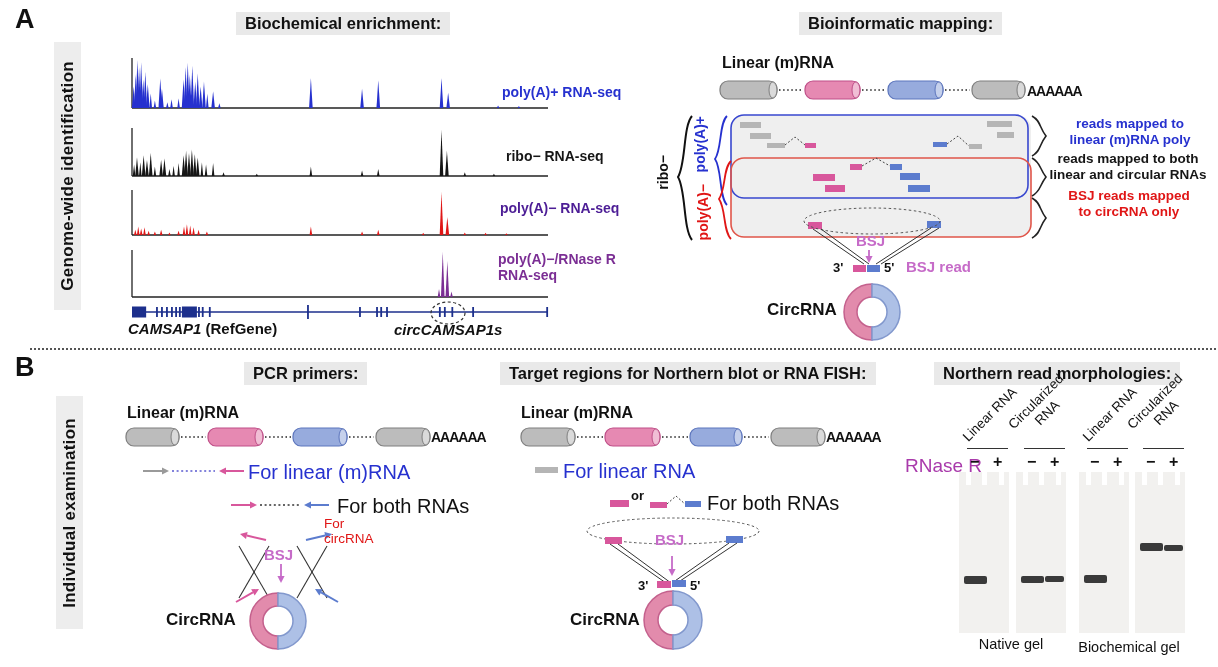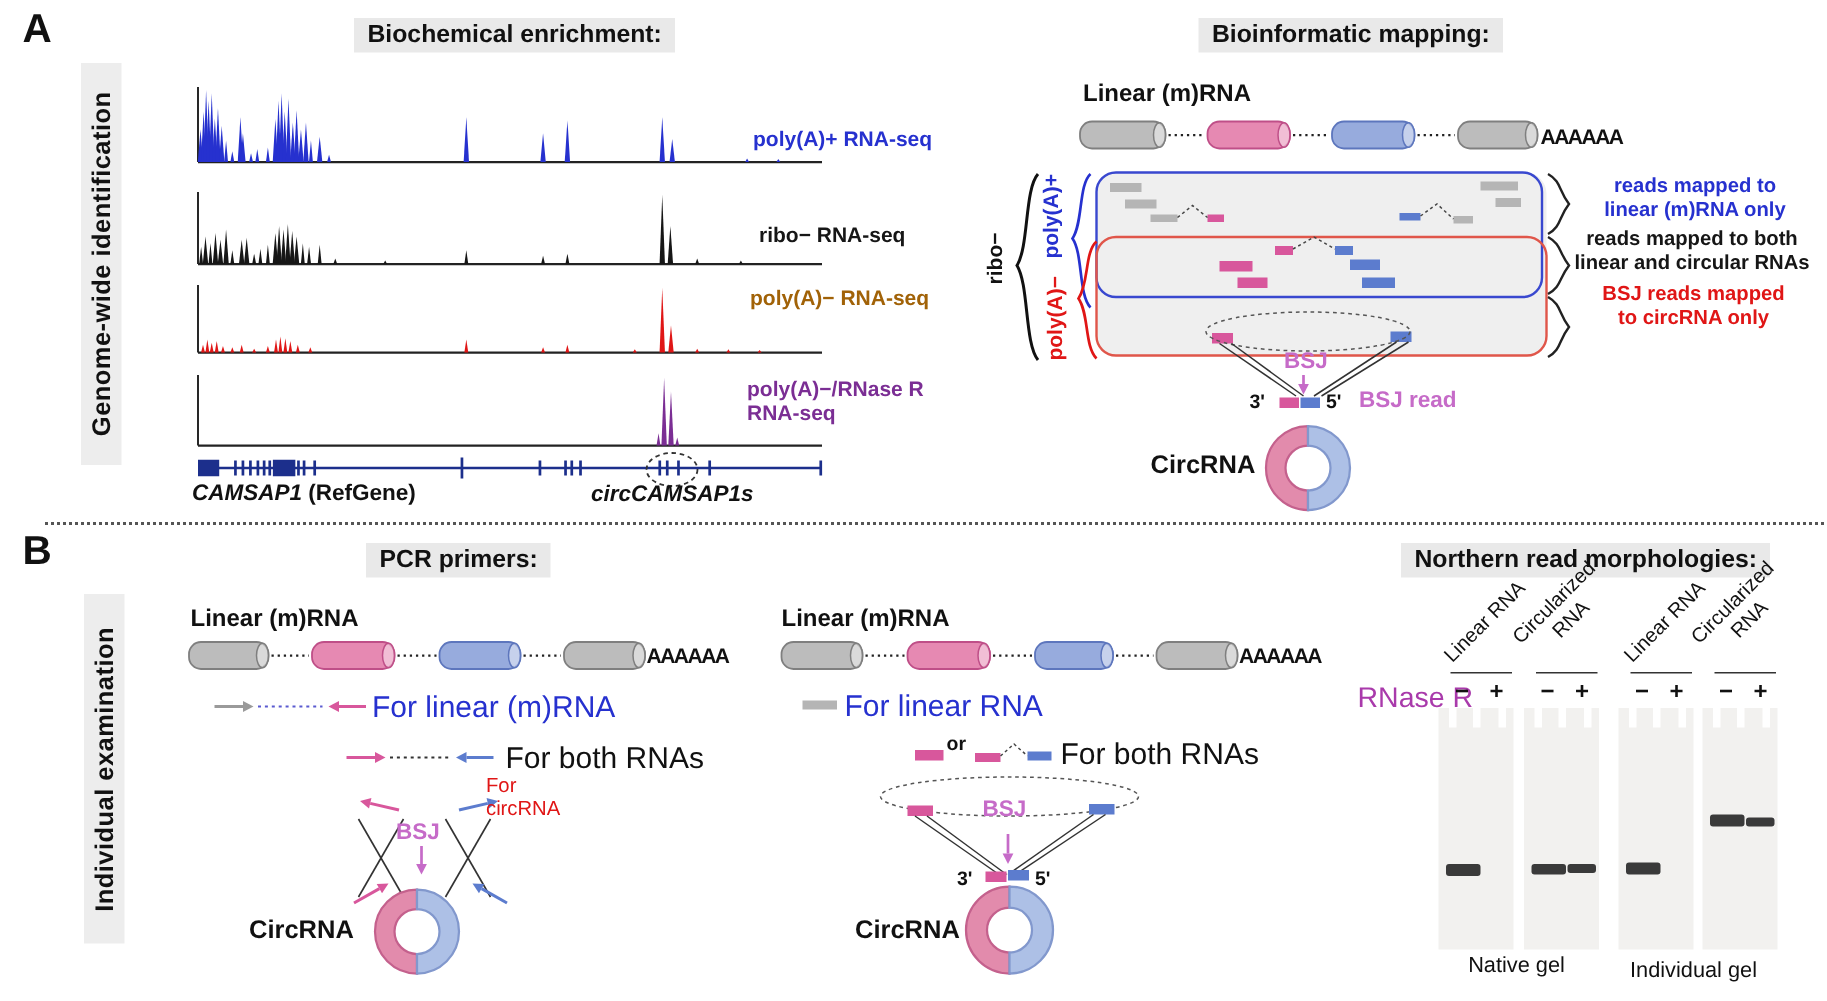--- a/index.html
+++ b/index.html
@@ -410,7 +410,7 @@
     </div>
     <div class="rclass" style="left: 1046px; top: 116px; width: 168px; color: rgb(38, 49, 207);">
       <div>reads mapped to</div>
-      <div>linear (m)RNA only</div>
+      <div>linear (m)RNA poly</div>
     </div>
     <div class="rclass" style="left: 1050px; top: 188px; width: 158px; color: rgb(224, 22, 22);">
       <div>BSJ reads mapped</div>

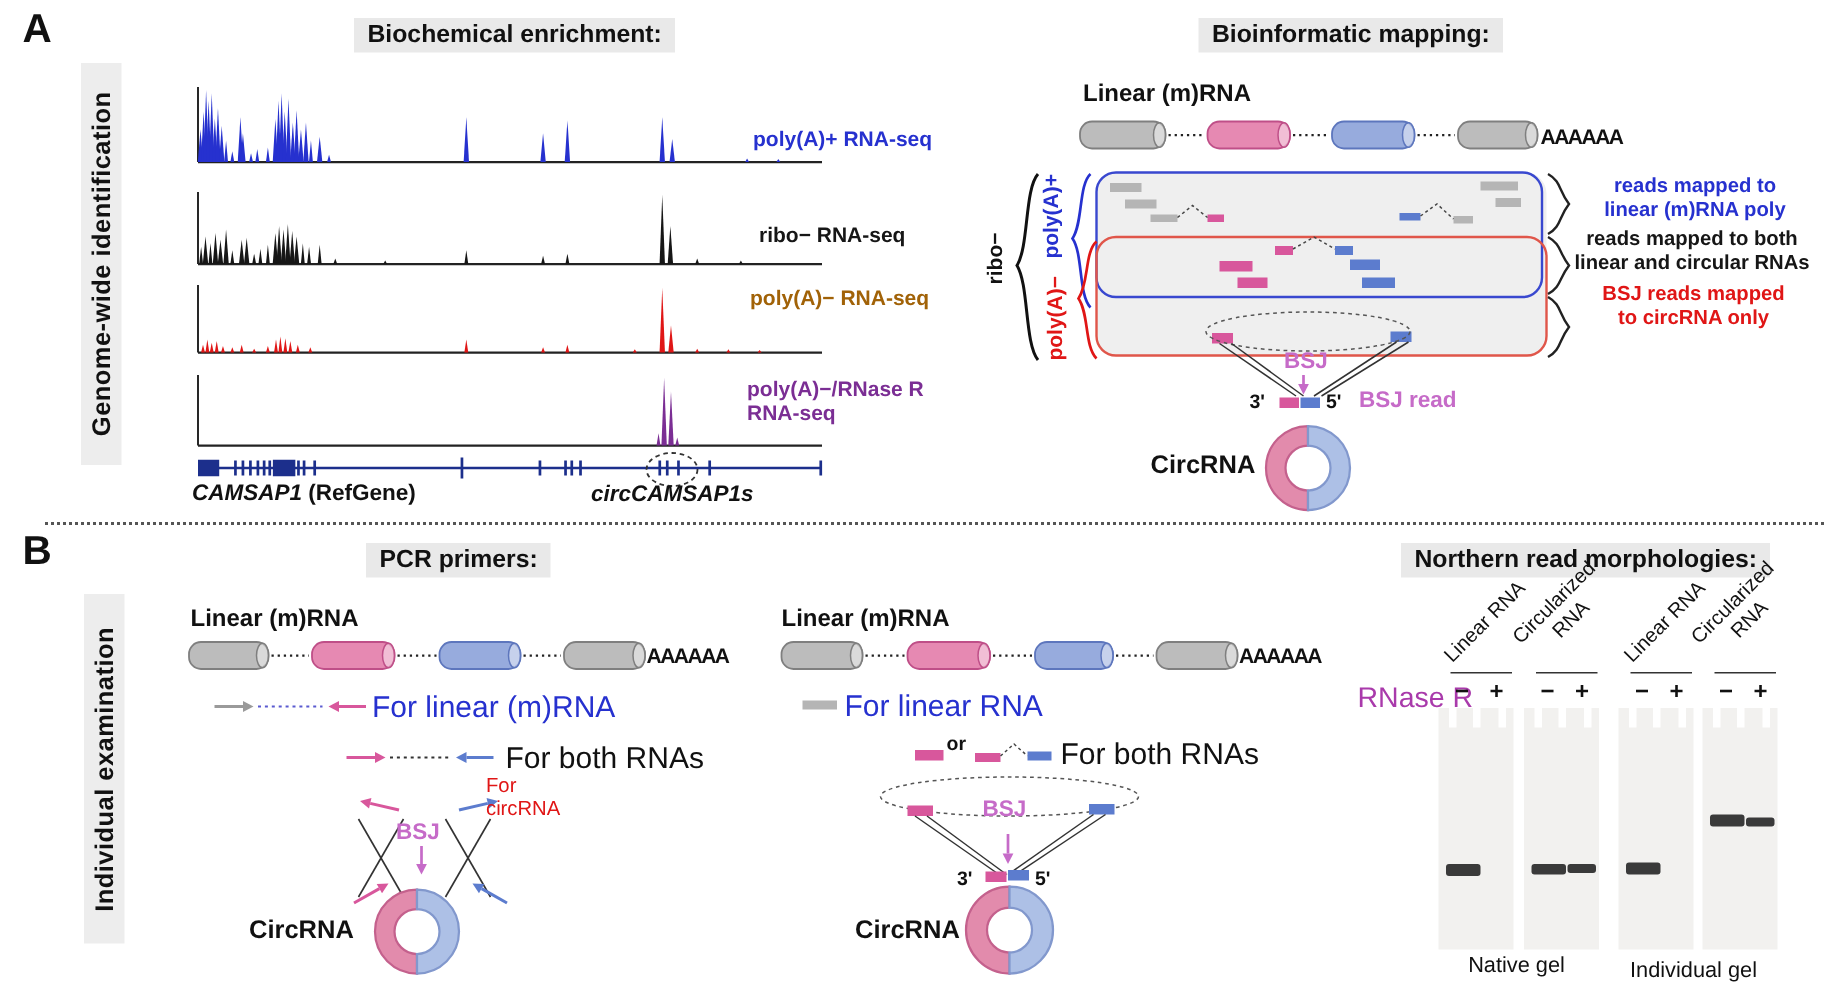--- a/index.html
+++ b/index.html
@@ -401,7 +401,7 @@
     <div class="tlabel" style="left: 506px; top: 149px; color: rgb(22, 22, 22);">
       <div>ribo− RNA-seq</div>
     </div>
-    <div class="tlabel" style="left: 500px; top: 191px; color: #a16207;">
+    <div class="tlabel" style="left: 500px; top: 201px; color: #4c1d95;">
       <div>poly(A)− RNA-seq</div>
     </div>
     <div class="tlabel" style="left: 498px; top: 252px; color: rgb(123, 46, 148);">

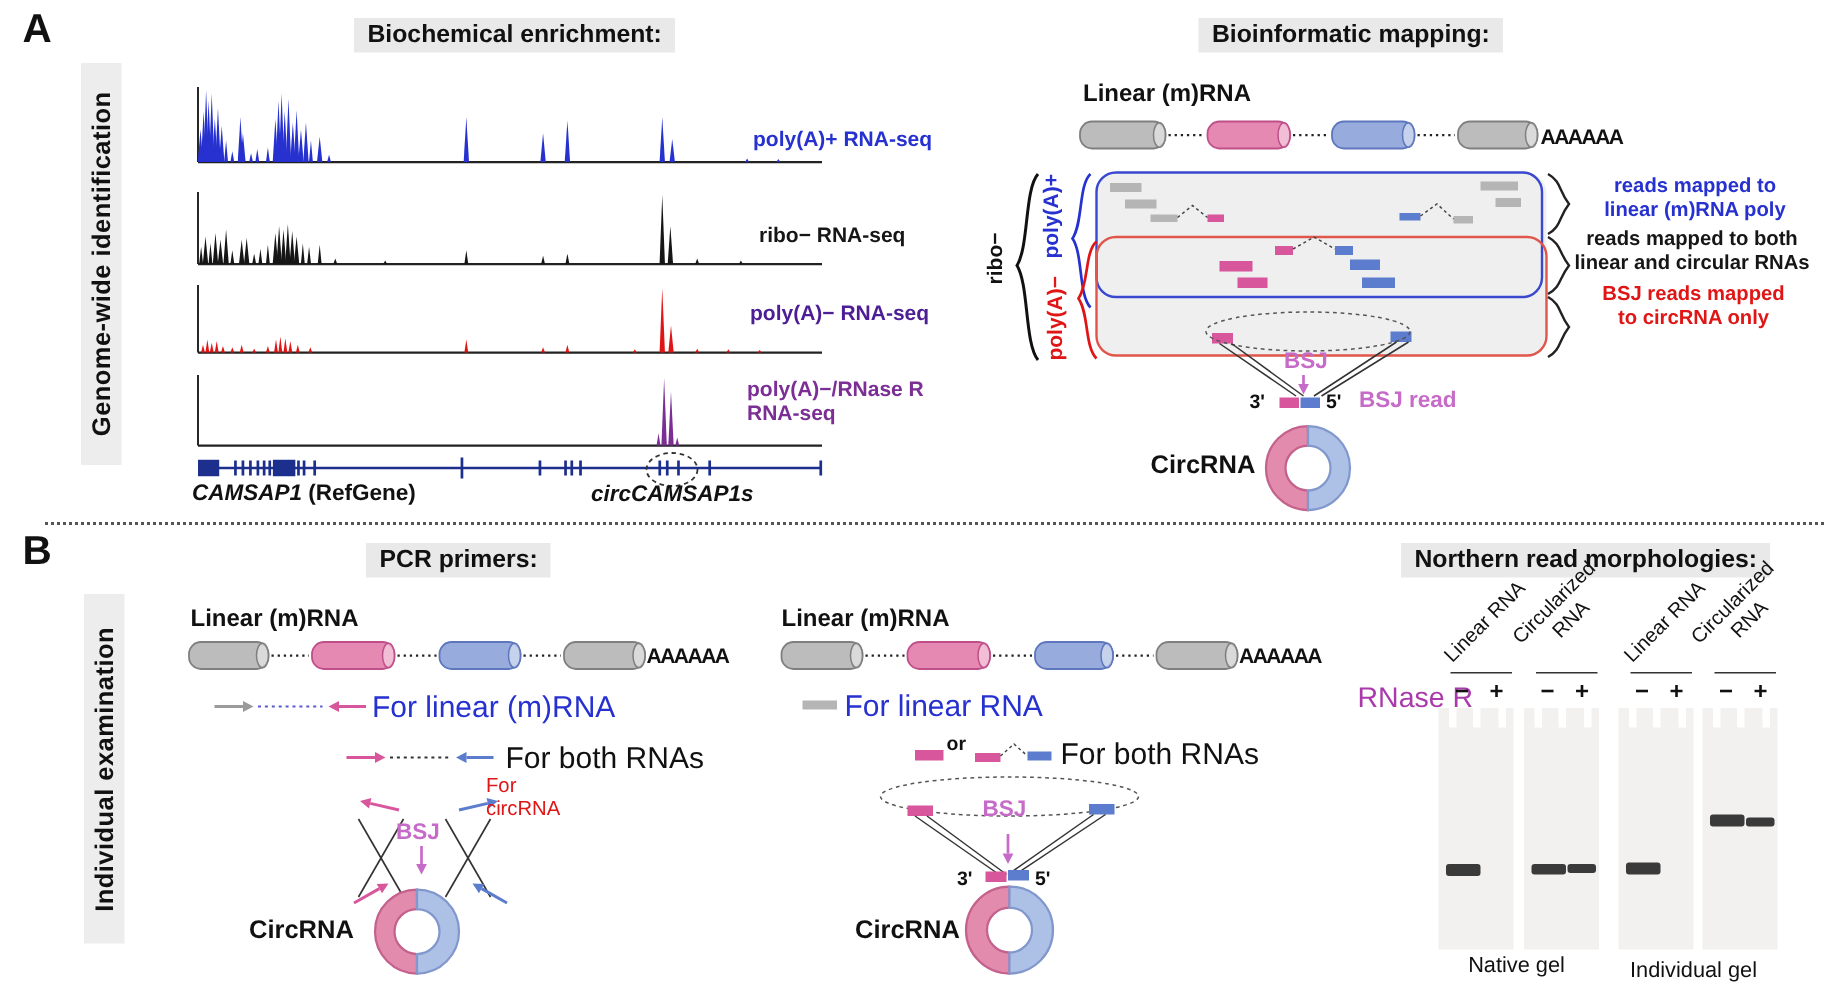--- a/index.html
+++ b/index.html
@@ -370,6 +370,7 @@
     <span>Individual examination</span>
   </div>
   <div class="hdr" style="left:244px;top:362px">PCR primers:</div>
+  <div class="hdr" style="left:500px;top:362px">Target regions for Northern blot or RNA FISH:</div>
   <div class="hdr" style="left:934px;top:362px">Northern read morphologies:</div>
 
   <div class="lab-bold16" style="left:127px;top:404px">Linear (m)RNA</div>

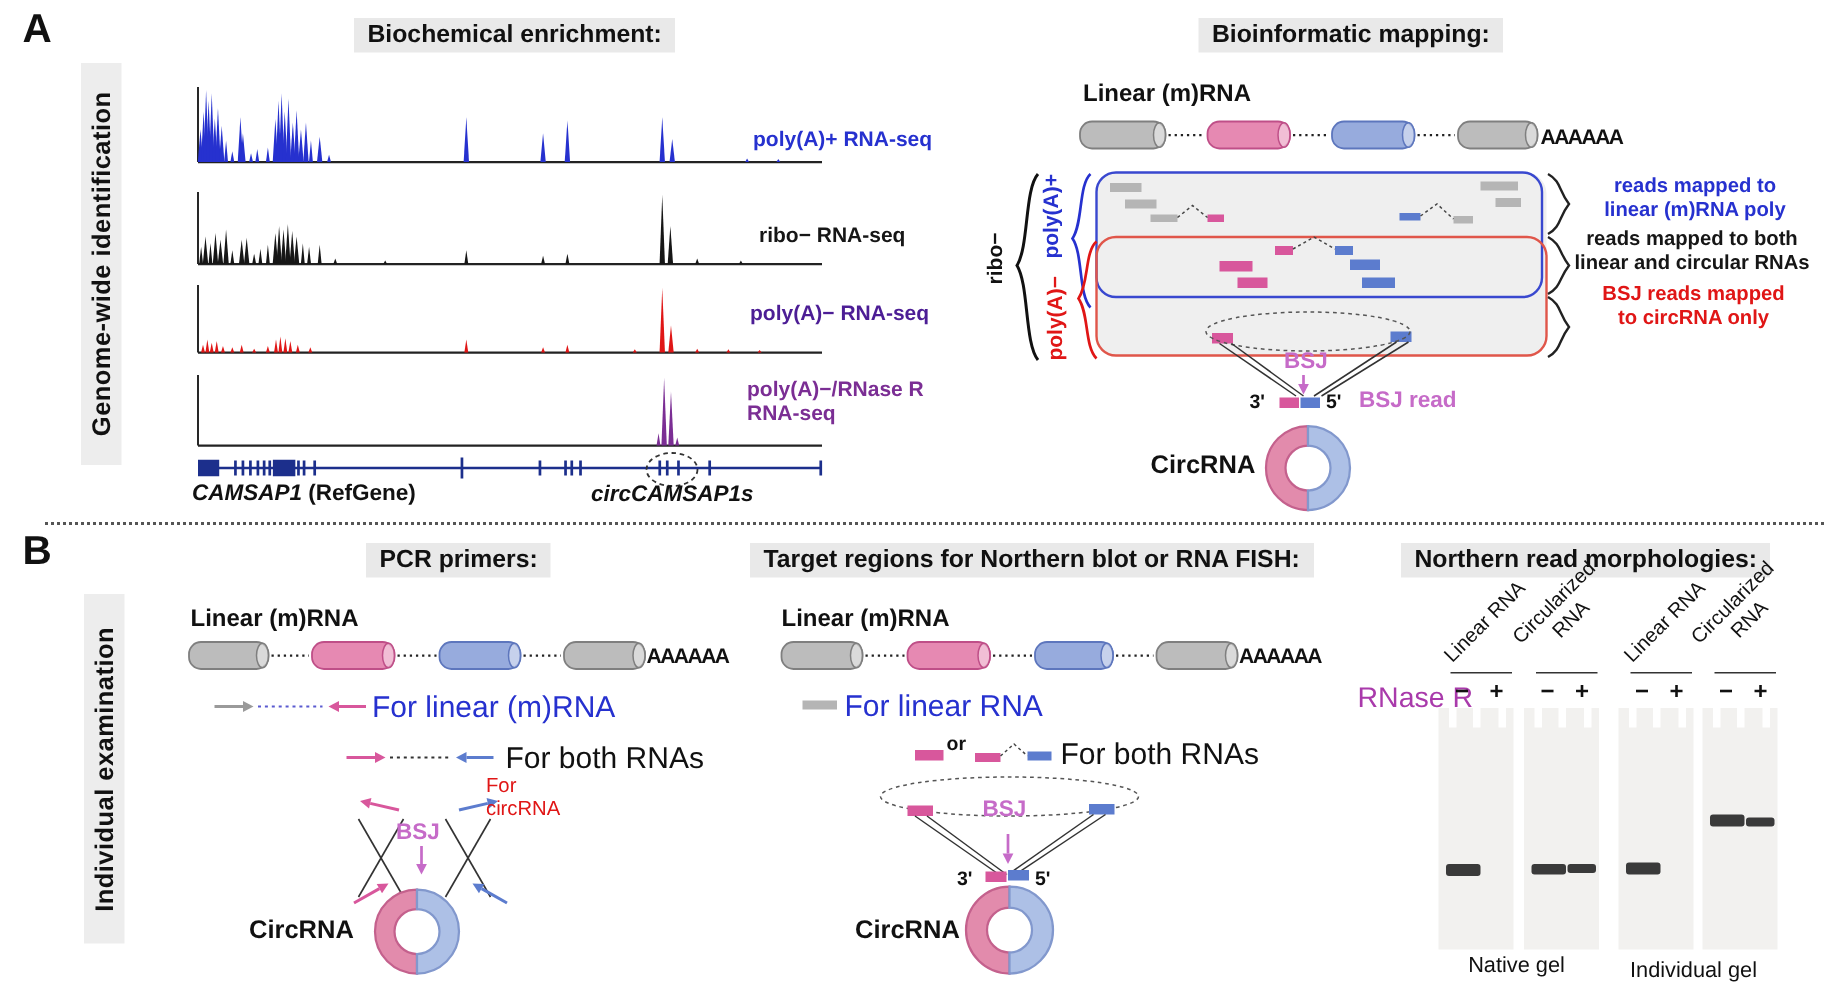--- a/index.html
+++ b/index.html
@@ -474,7 +474,7 @@
       <div class="nb-band" style="left: 29px; top: 73px; width: 19px; height: 6px;"></div>
     </div>
     <div class="nb-type" style="left: 956px; top: 636px; width: 110px;">Native gel</div>
-    <div class="nb-type" style="left: 1066px; top: 639px; width: 126px;">Individual gel</div>
+    <div class="nb-type" style="left: 1066px; top: 639px; width: 126px;">Biochemical gel</div>
   </div>
 
 </body></html>

